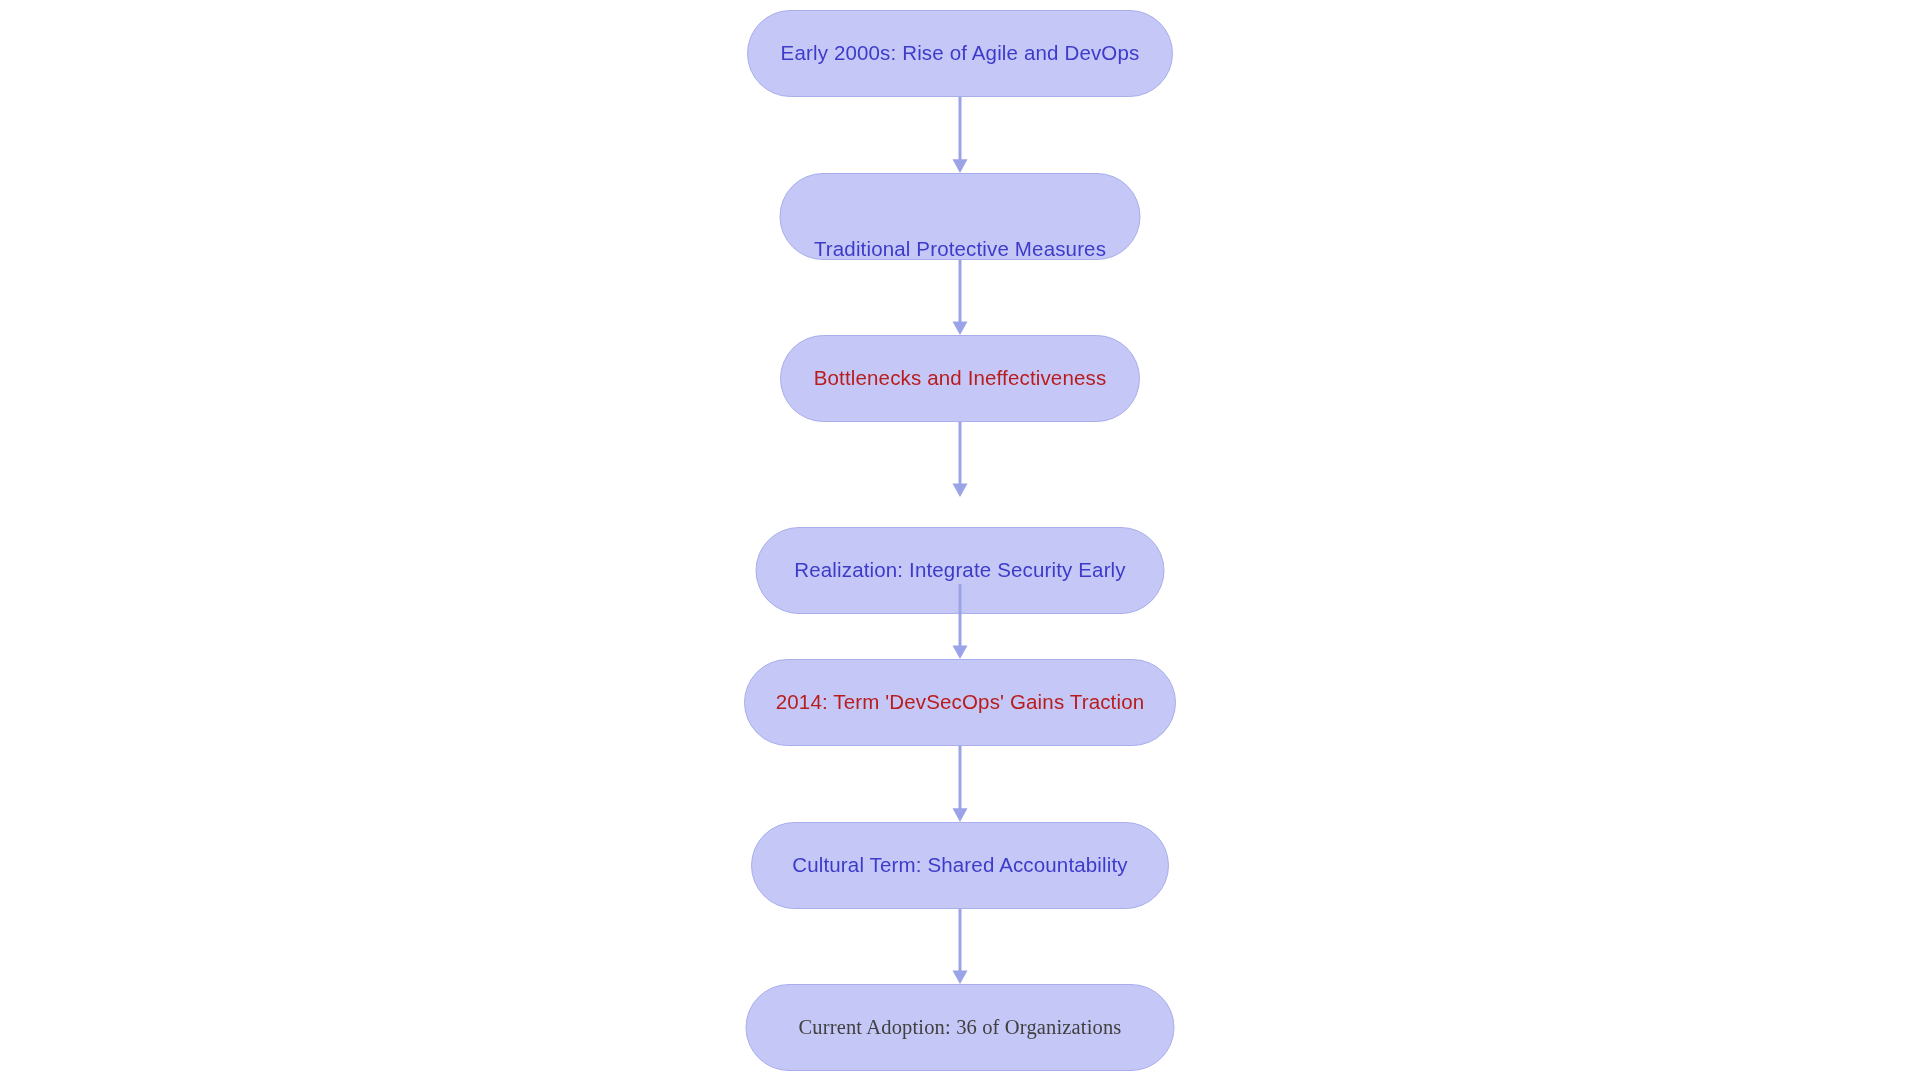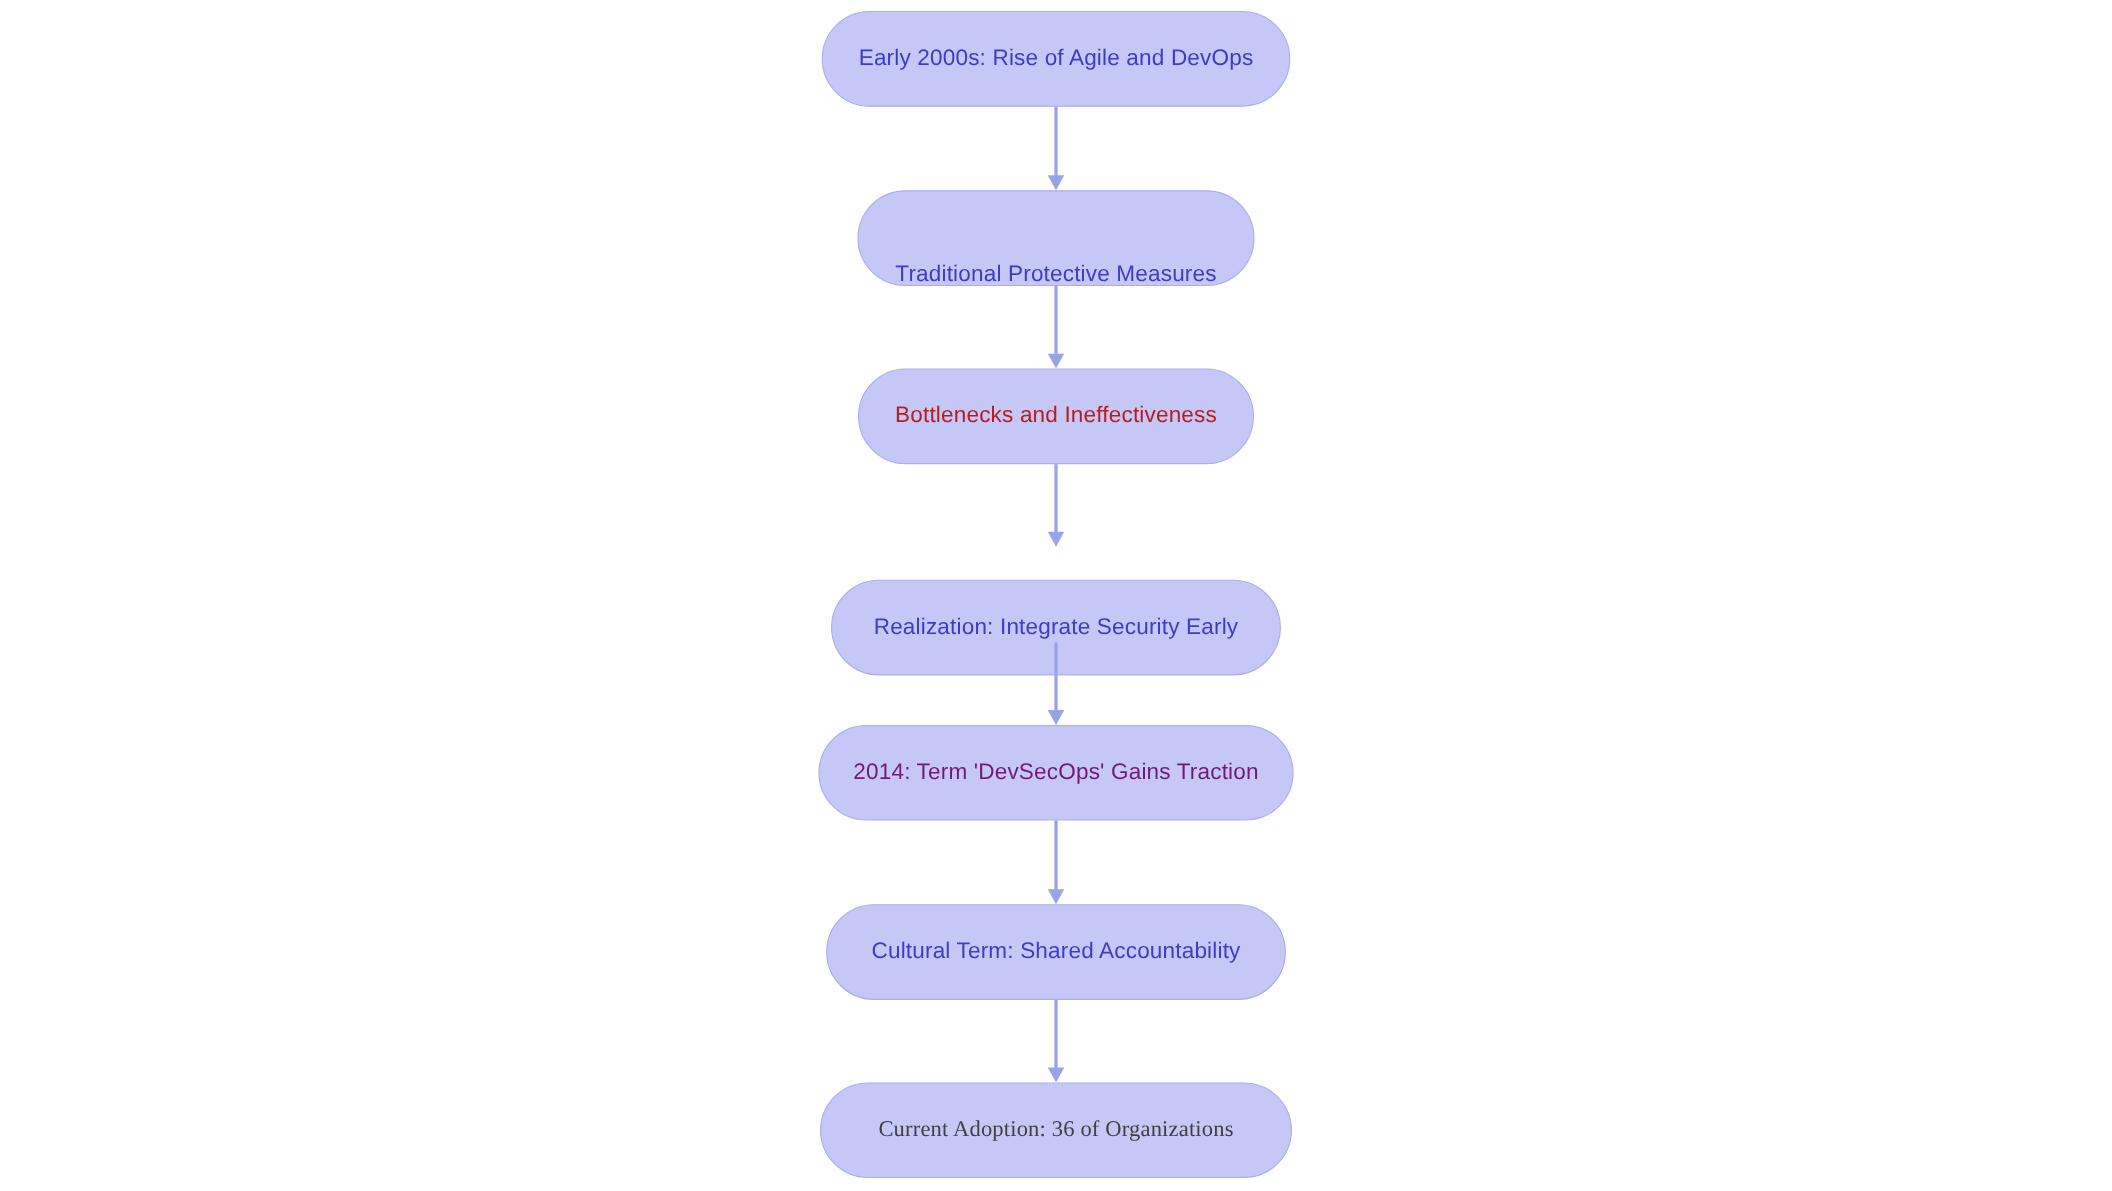--- a/index.html
+++ b/index.html
@@ -112,7 +112,7 @@
   </div>
 
   <div class="flow-node" style="top: 659px; width: 432px; background: rgb(197, 200, 247); border-color: rgb(169, 173, 234);">
-    <span class="flow-node-label" style="color: #701a75;">2014: Term 'DevSecOps' Gains Traction</span>
+    <span class="flow-node-label" style="color: #b91c1c;">2014: Term 'DevSecOps' Gains Traction</span>
   </div>
 
   <div class="flow-connector" style="top: 746px; height: 76px;">

